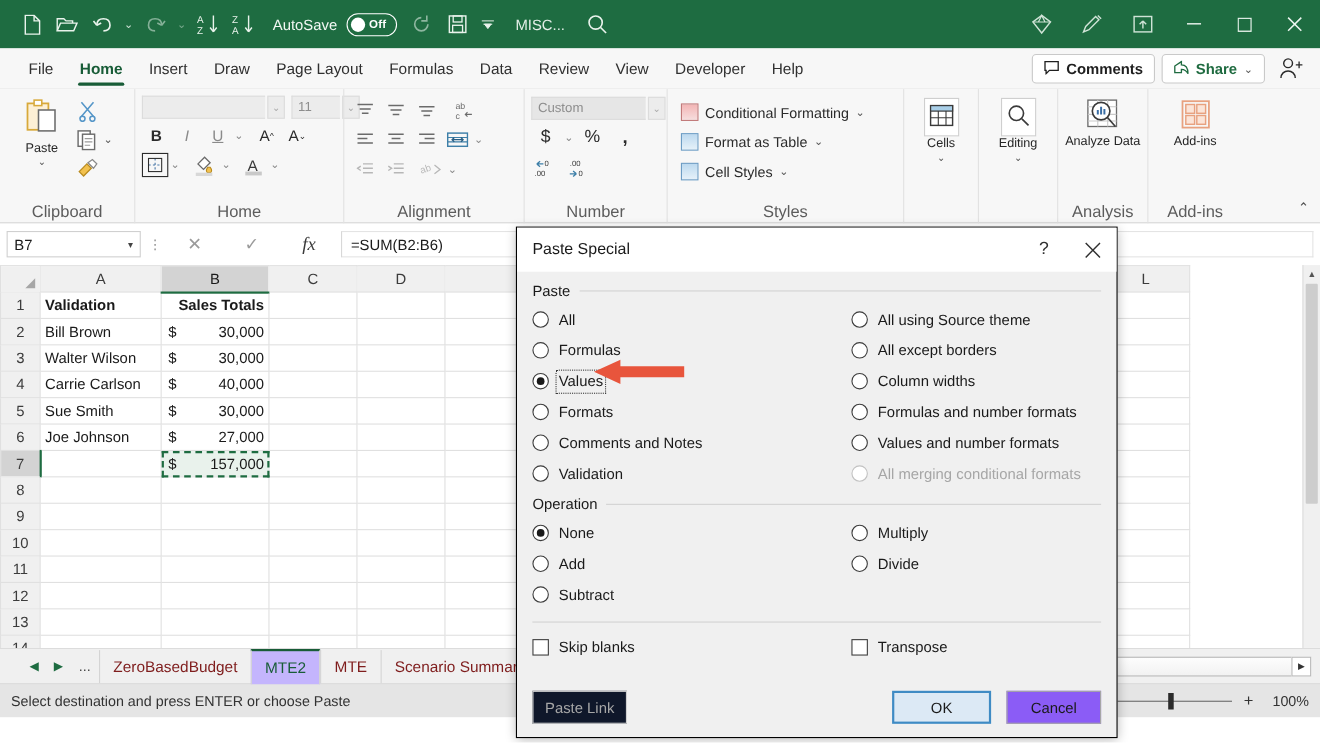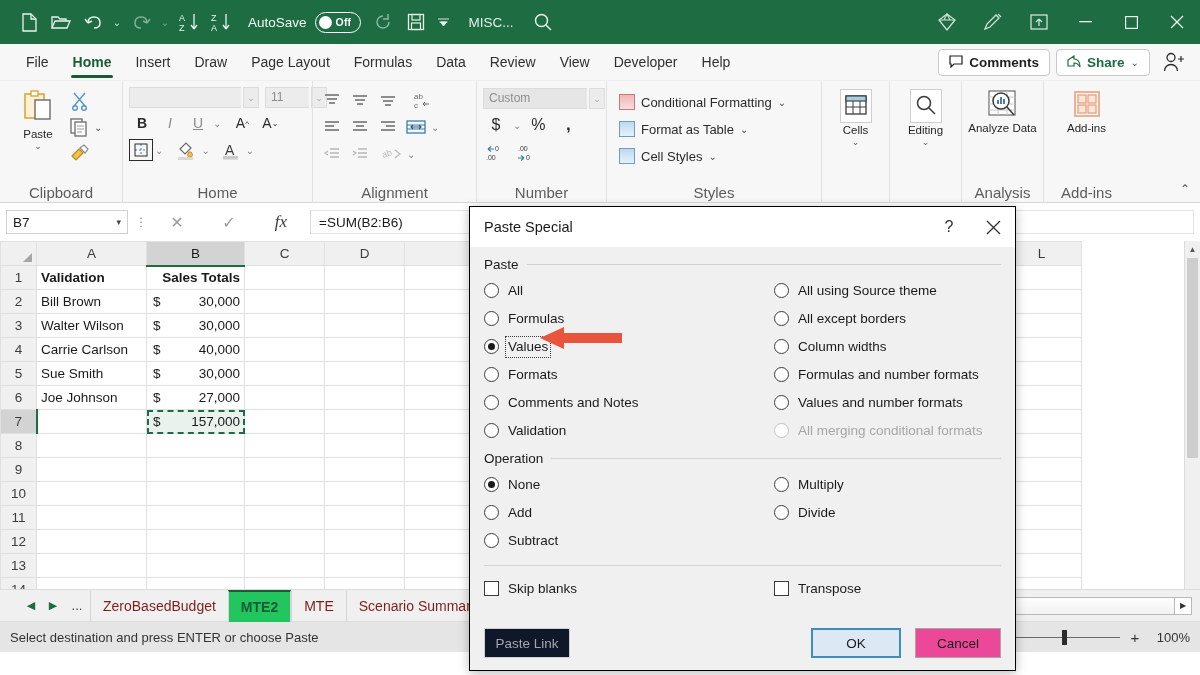--- a/index.html
+++ b/index.html
@@ -151,7 +151,7 @@
     border-left:1px solid #d4d4d4; white-space:nowrap;
   }
   .stab.active{
-    background:#22c55e;font-weight:bold;color:#185c37;border:none;border-top:2px solid #185c37;
+    background:#c4b5fd;font-weight:normal;color:#185c37;border:none;border-top:2px solid #185c37;
     border-left:1px solid #d4d4d4;border-right:1px solid #d4d4d4;height:32px;
   }
   .addsheet{ width:30px;display:flex;align-items:center;justify-content:center;color:#444;}

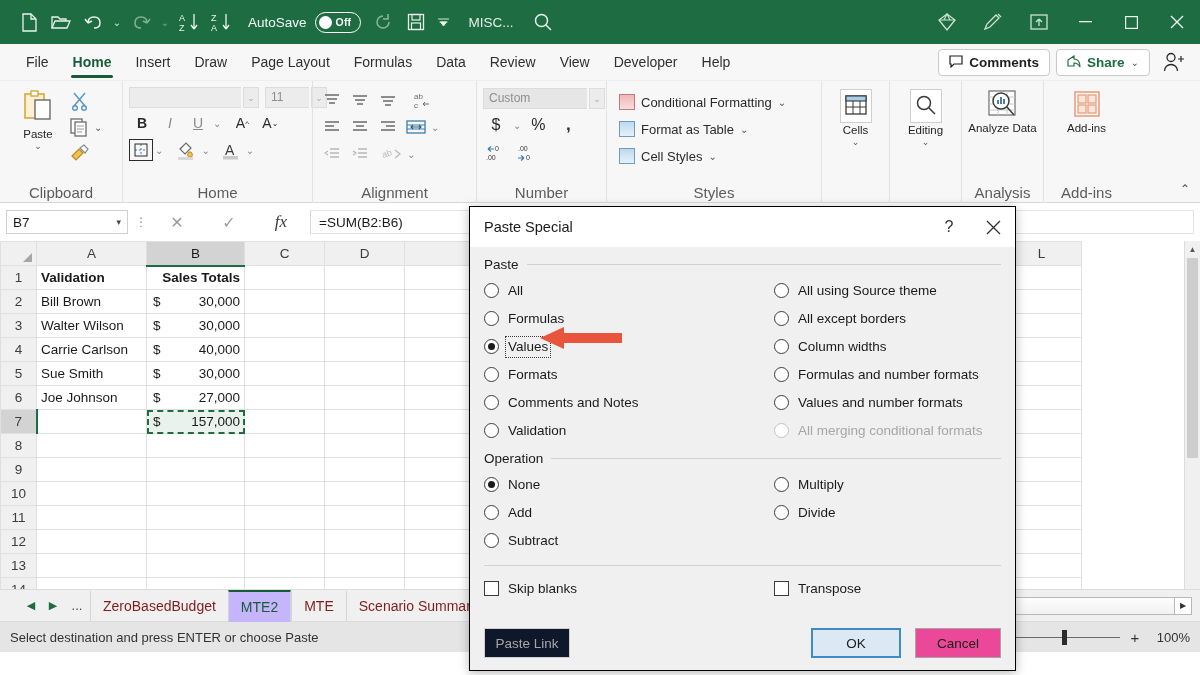--- a/index.html
+++ b/index.html
@@ -214,7 +214,7 @@
   .checkrow{ display:grid;grid-template-columns:290px 1fr; }
   #dlgfooter{ padding:10px 14px 12px 14px;display:flex;align-items:center; }
   .btn{
-    height:30px;min-width:86px;border:1px solid #a6a6a6;background:#ec4899;font-size:13.5px;color:#1a1a1a;
+    height:30px;min-width:86px;border:1px solid #a6a6a6;background:#8b5cf6;font-size:13.5px;color:#1a1a1a;
     display:flex;align-items:center;justify-content:center;
   }
   .btn.disabled{ color:#a6a6a6;border-color:#cfcfcf;background:#0f172a;}

